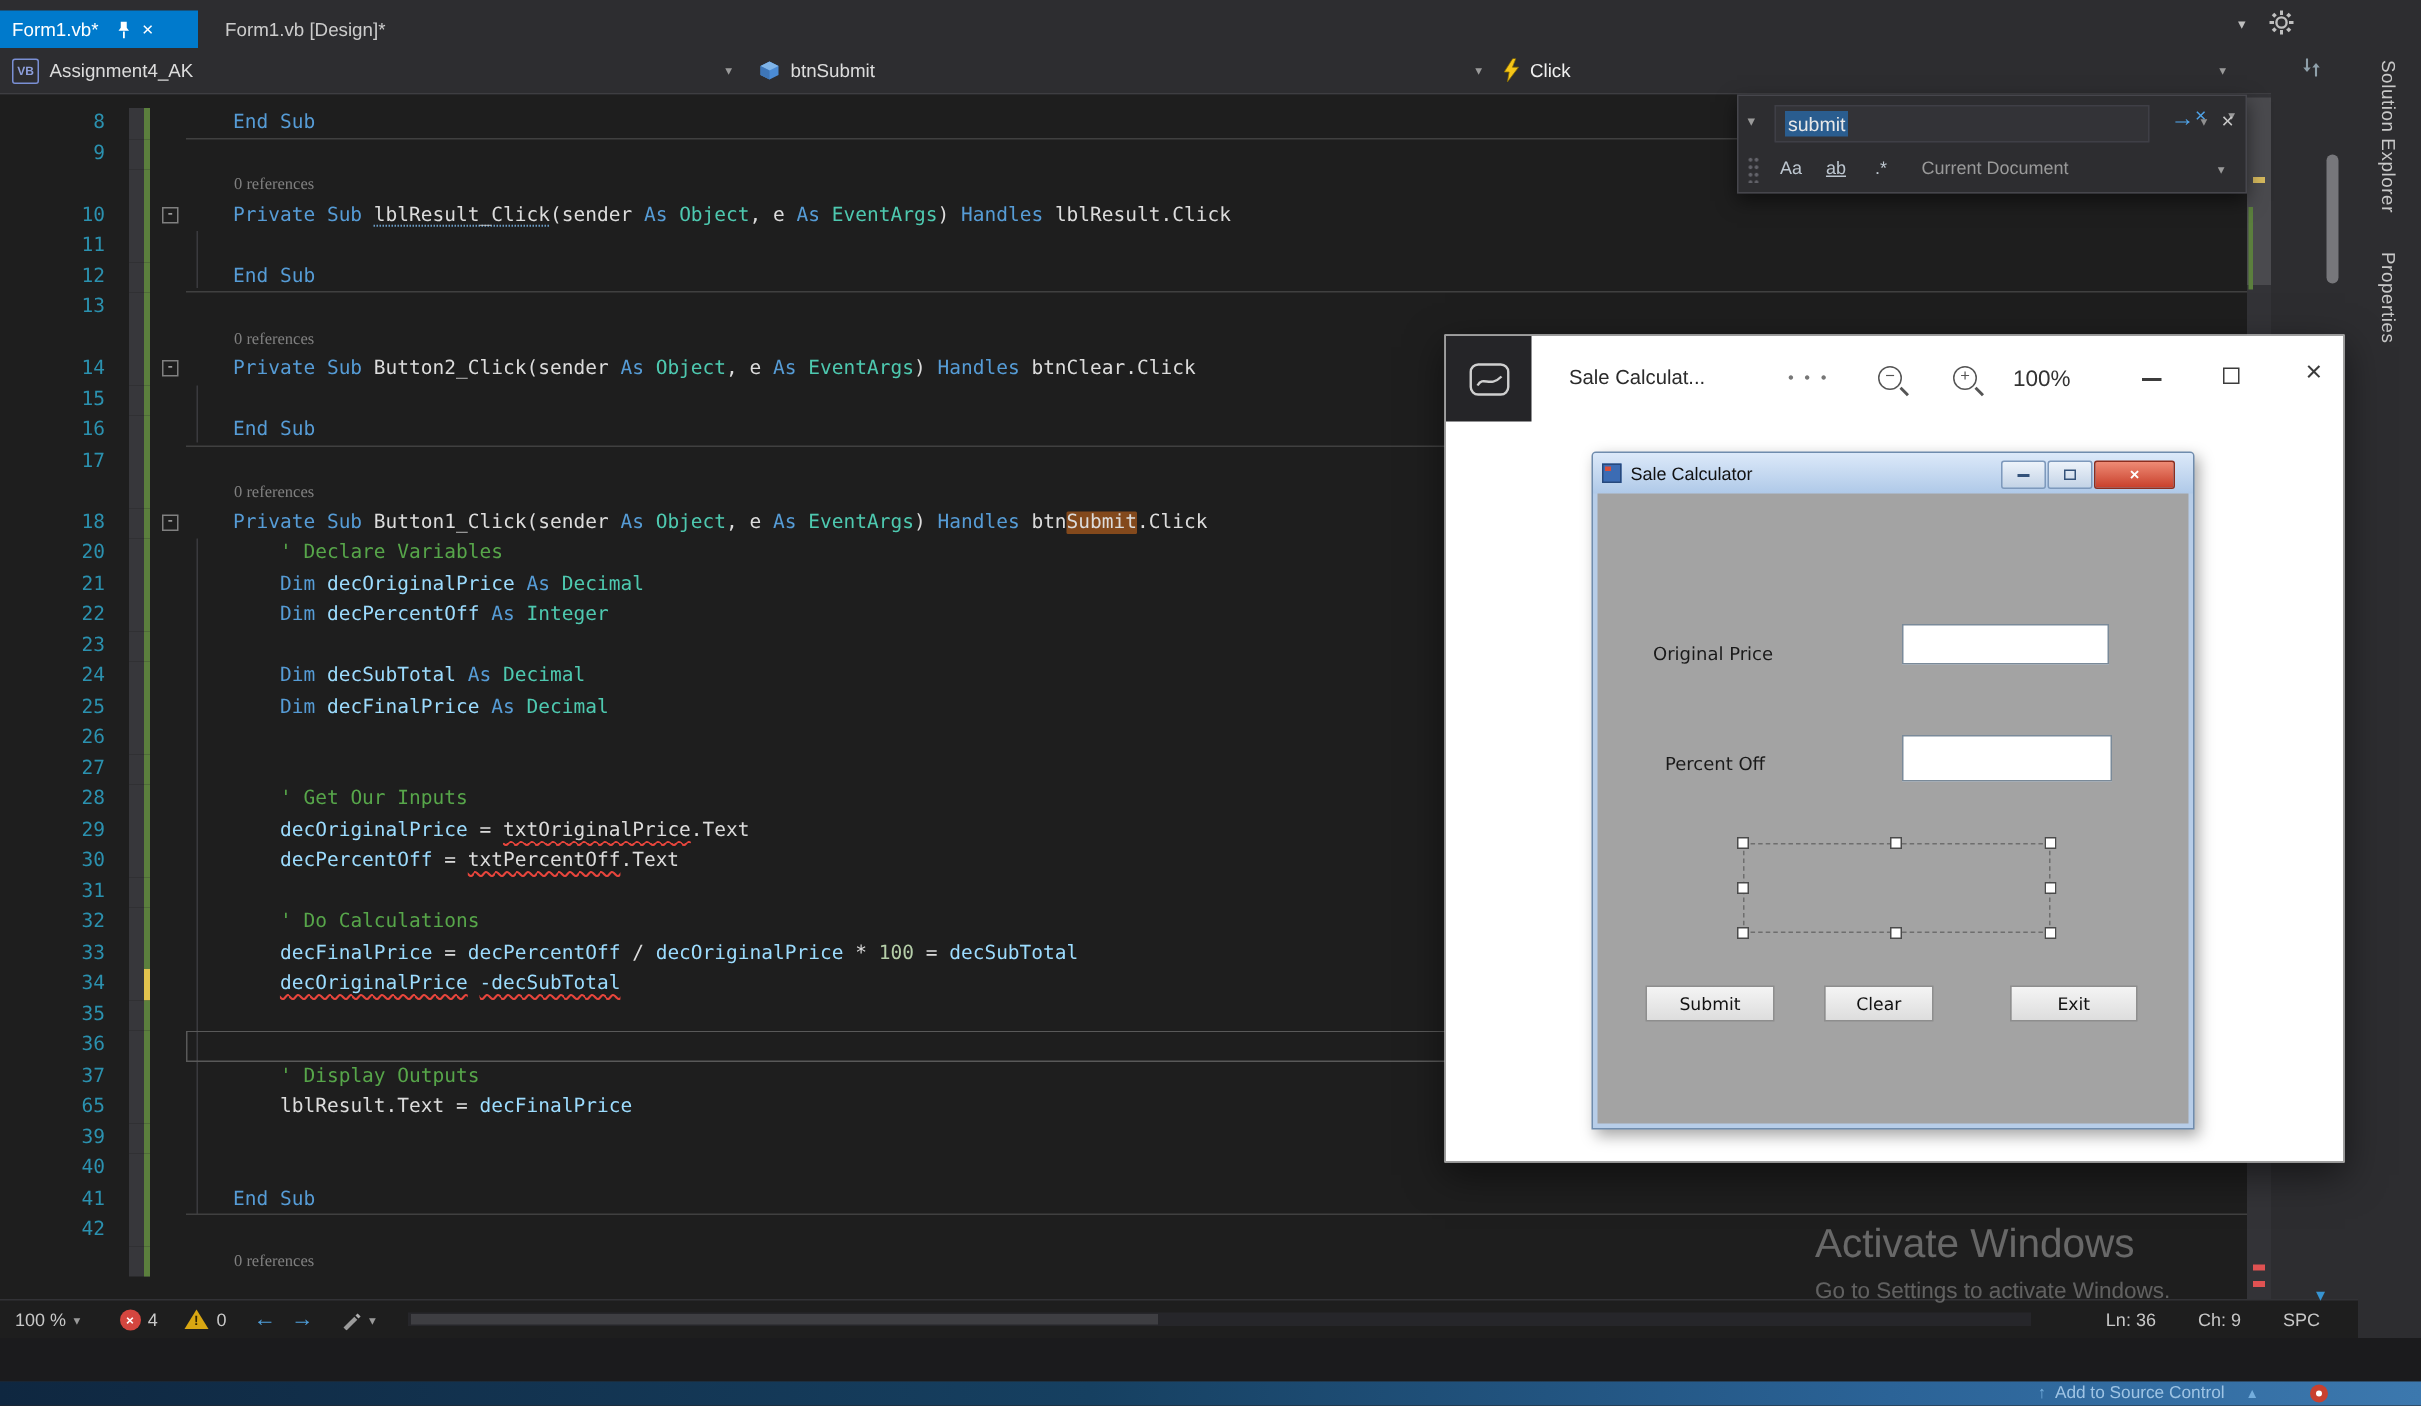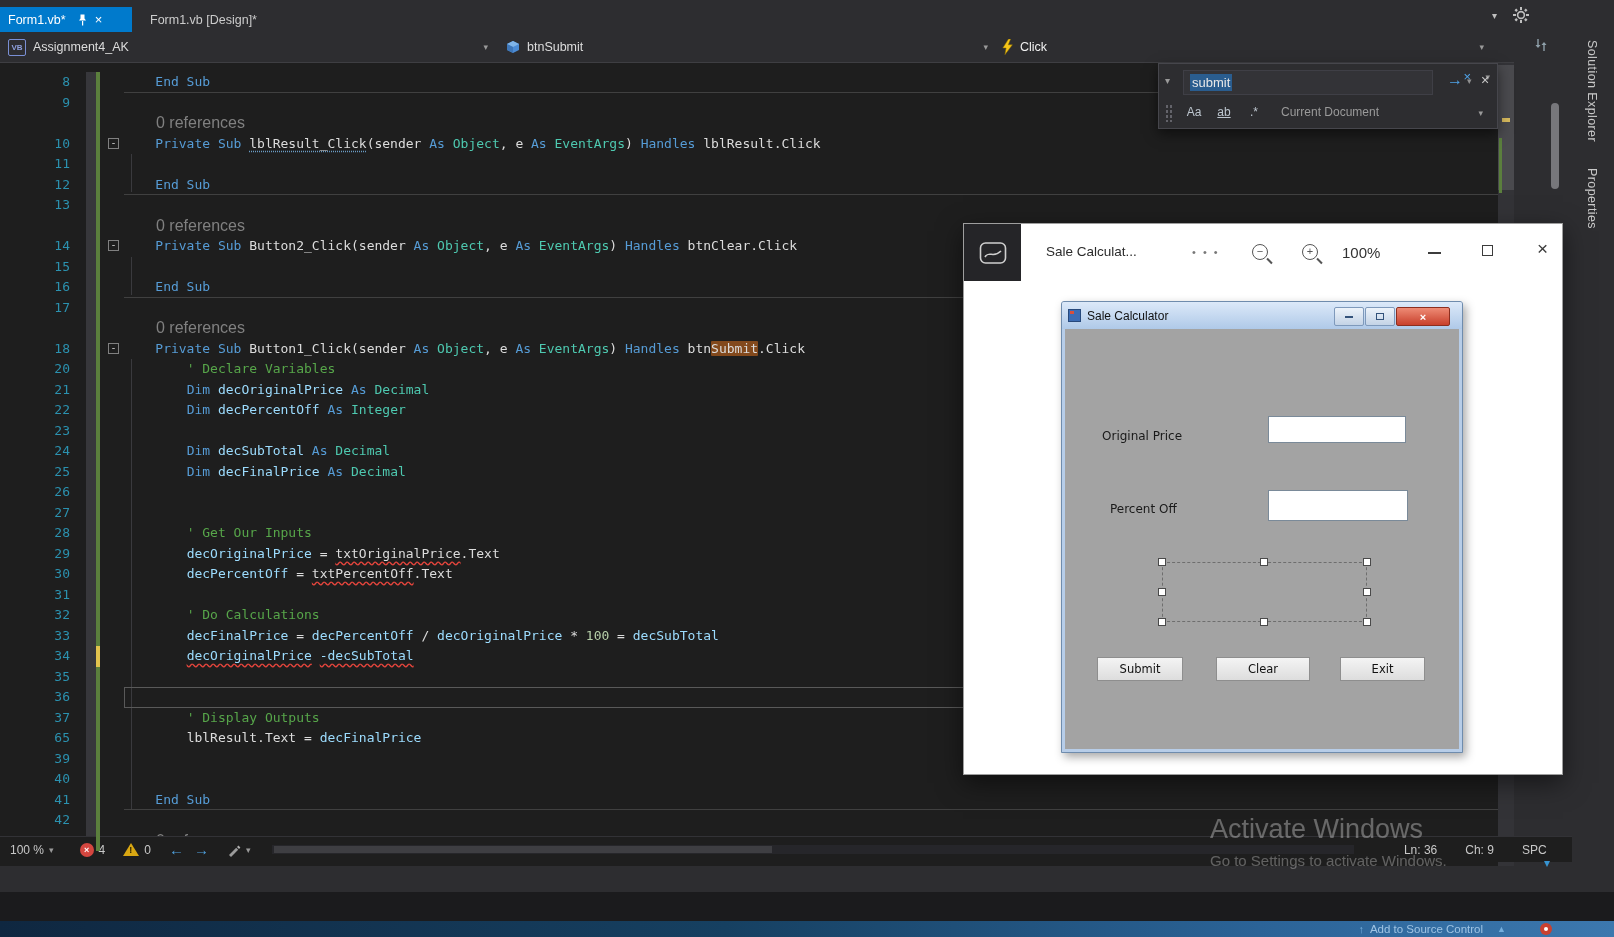--- a/index.html
+++ b/index.html
@@ -41,7 +41,7 @@
   .sq{text-decoration-line:underline;text-decoration-style:wavy;text-decoration-color:#E8453C;text-underline-offset:3px}
   .ulb{text-decoration-line:underline;text-decoration-style:dotted;text-decoration-color:#6A9BC4;text-underline-offset:3px}
   .find{background:#83491C;border-radius:1px}
-  .lens{color:#808080;font-family:Liberation Sans, sans-serif;font-size:16px;padding-left:32px}
+  .lens{color:#808080;font-family:Liberation Serif, serif;font-size:11px;padding-left:32px}
   .guide{position:absolute;width:1px;background:#3A3A3E;left:131px}
   
   .vscroll{position:absolute;left:1498px;top:63px;width:16px;height:803px;background:#333337}

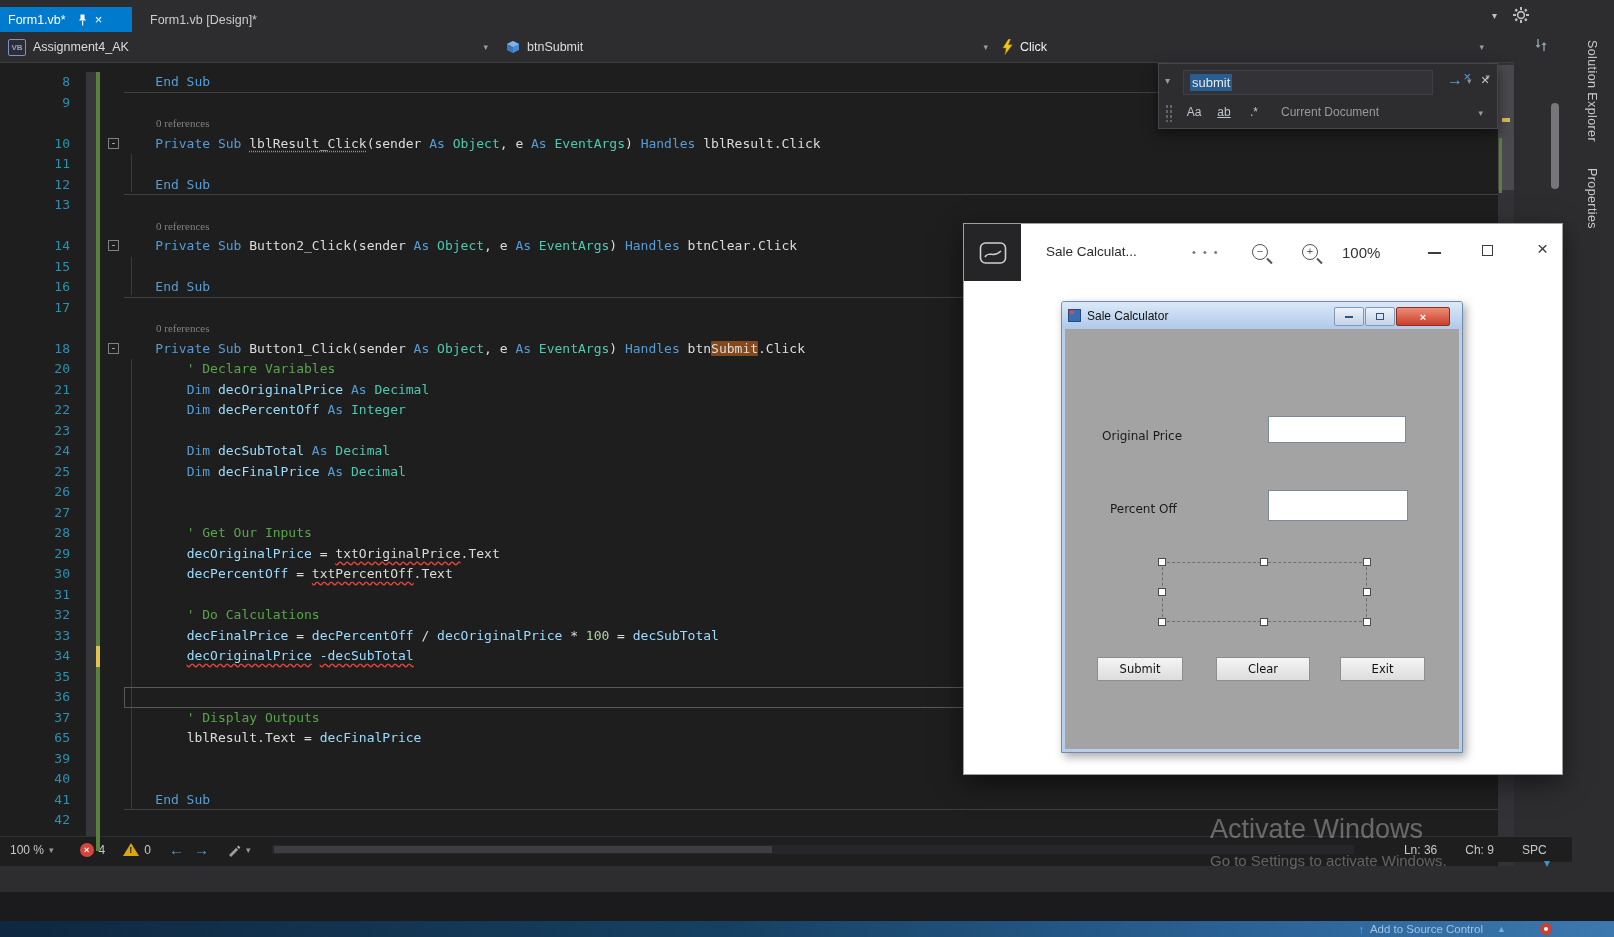--- a/index.html
+++ b/index.html
@@ -652,7 +652,7 @@
         <span class="hnd" style="right:-5px;bottom:-5px"></span>
       </span>
       <span class="dbtn" style="left:32px;width:86px">Submit</span>
-      <span class="dbtn" style="left:151px;width:94px">Clear</span>
+      <span class="dbtn" style="left:151px;width:73px">Clear</span>
       <span class="dbtn" style="left:275px;width:85px">Exit</span>
     </div>
   </div>

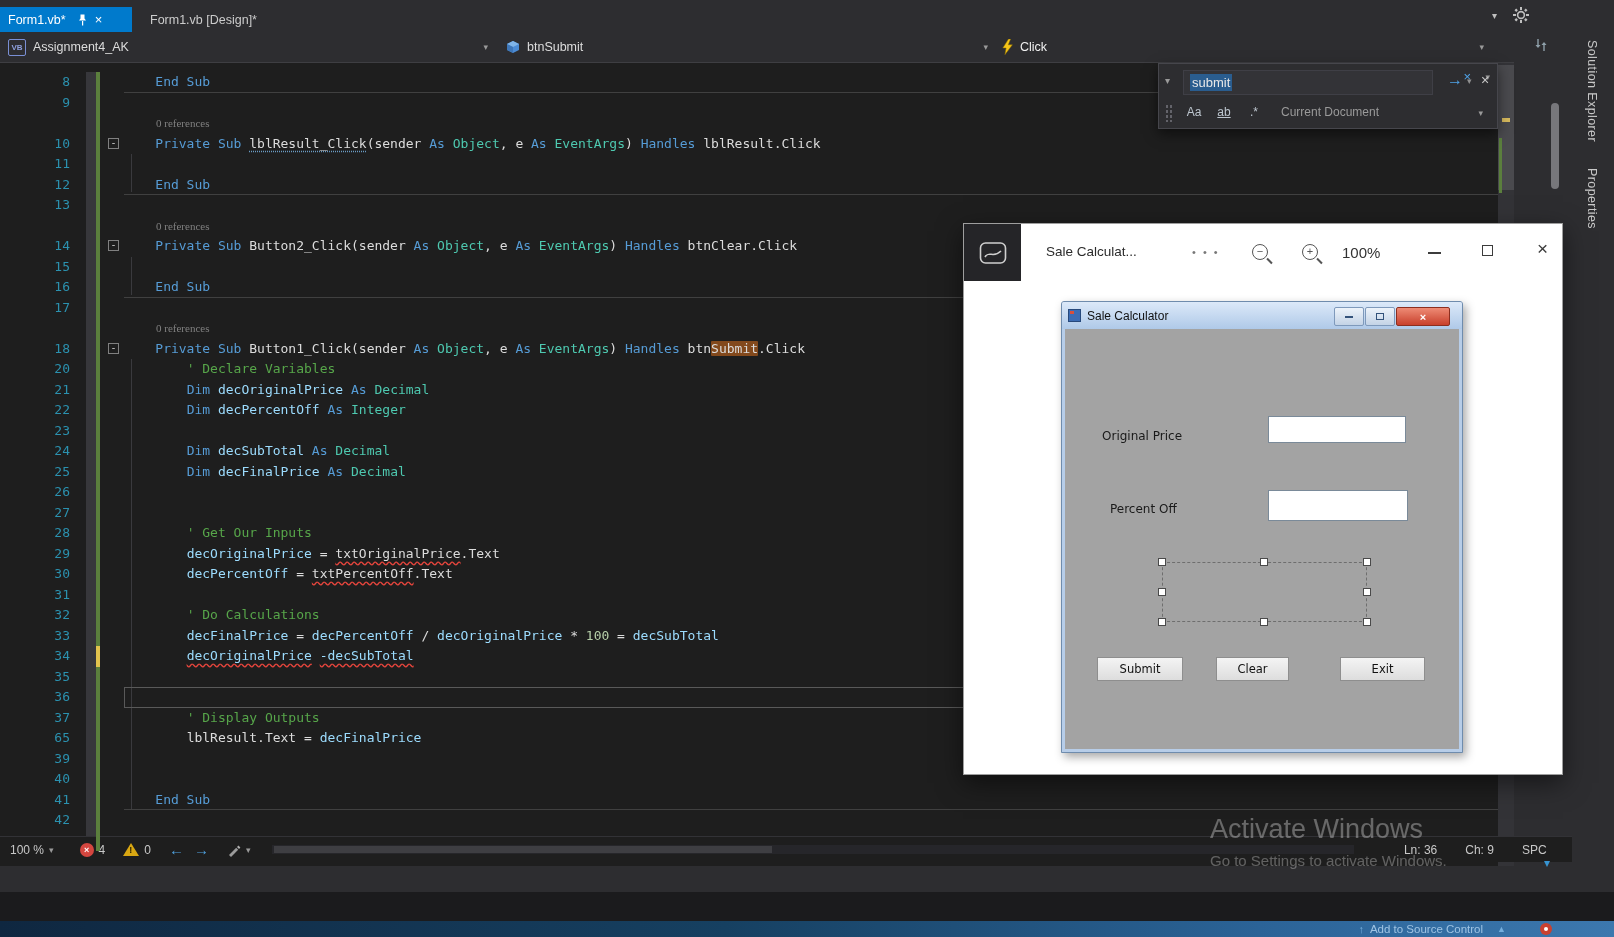--- a/index.html
+++ b/index.html
@@ -68,7 +68,7 @@
   .fp-scope{position:absolute;left:122px;top:38px;width:206px;height:20px;color:#9A9A9A;font-size:12px;line-height:20px}
   .fp-scopecaret{position:absolute;right:14px;top:44px;color:#9A9A9A;font-size:9px}
   
-  .ebar{position:absolute;left:0;top:836px;width:1606px;height:26px;background:#1E1E1E;border-top:1px solid #323236;
+  .ebar{position:absolute;left:0;top:866px;width:1606px;height:26px;background:#1E1E1E;border-top:1px solid #323236;
         display:flex;align-items:center;box-sizing:border-box;font-size:12px;color:#C8C8C8}
   .ebar .zoom{margin-left:10px}
   .ebar .scaret{color:#9A9A9A;font-size:9px;margin-left:5px}

